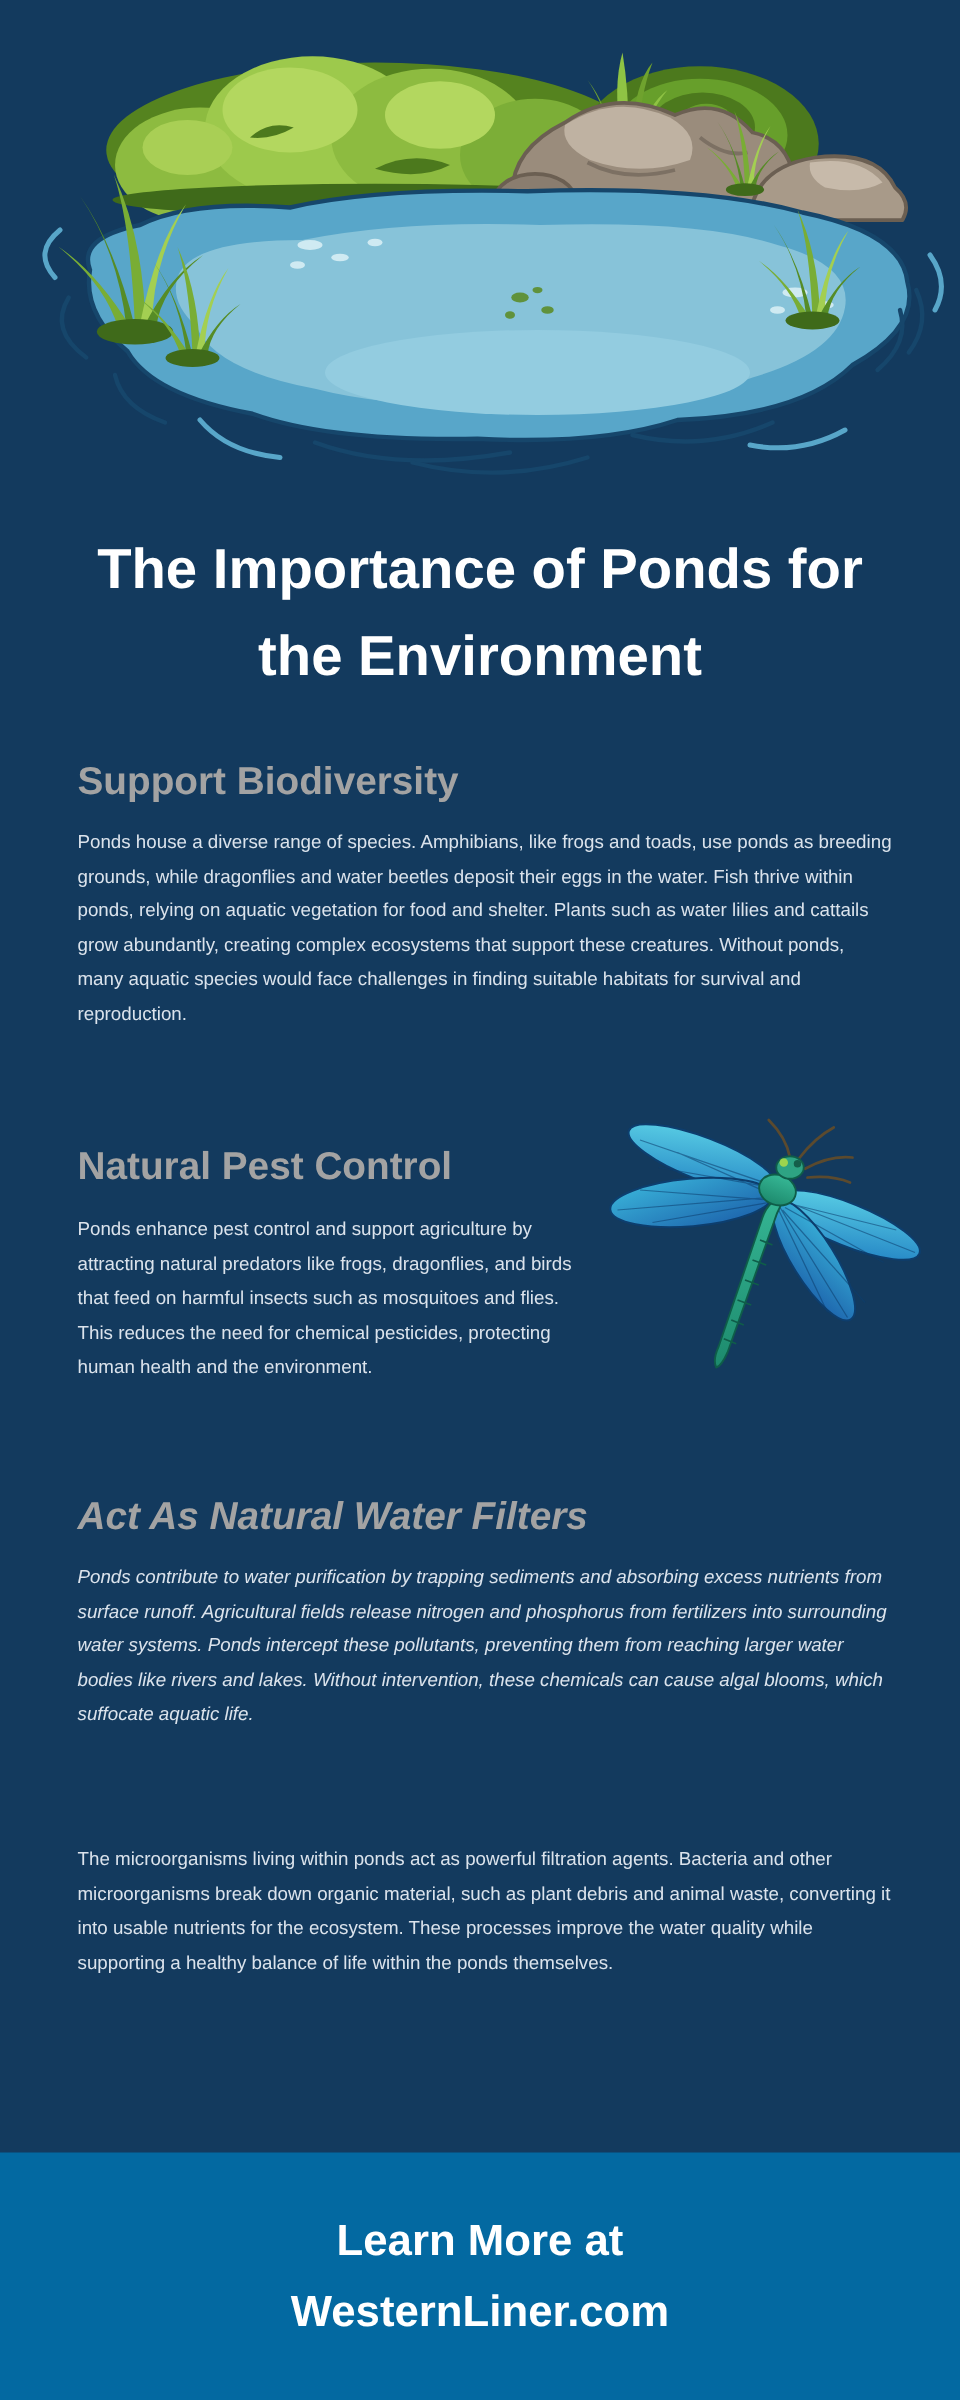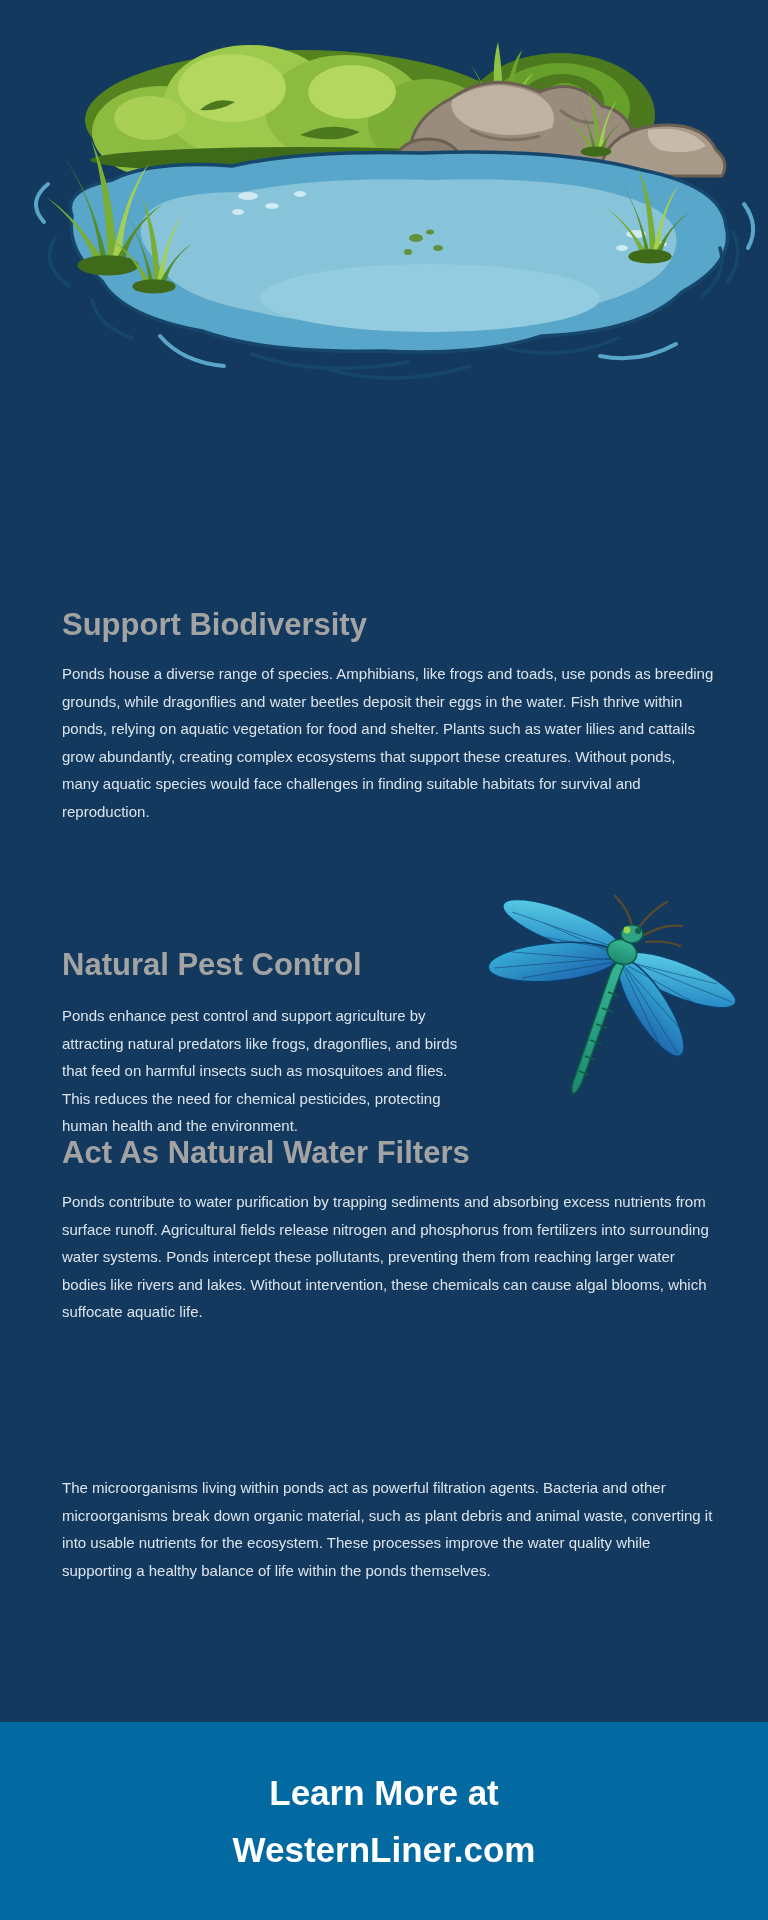--- a/index.html
+++ b/index.html
@@ -137,6 +137,7 @@
     <use href="#tuft" transform="translate(650 254) scale(1.2)"></use>
   </svg>
 
+  <h1 class="page-title">The Importance of Ponds for the Environment</h1>
 
   <div class="section" id="section-1">
     <h2 class="sec-h">Support Biodiversity</h2>

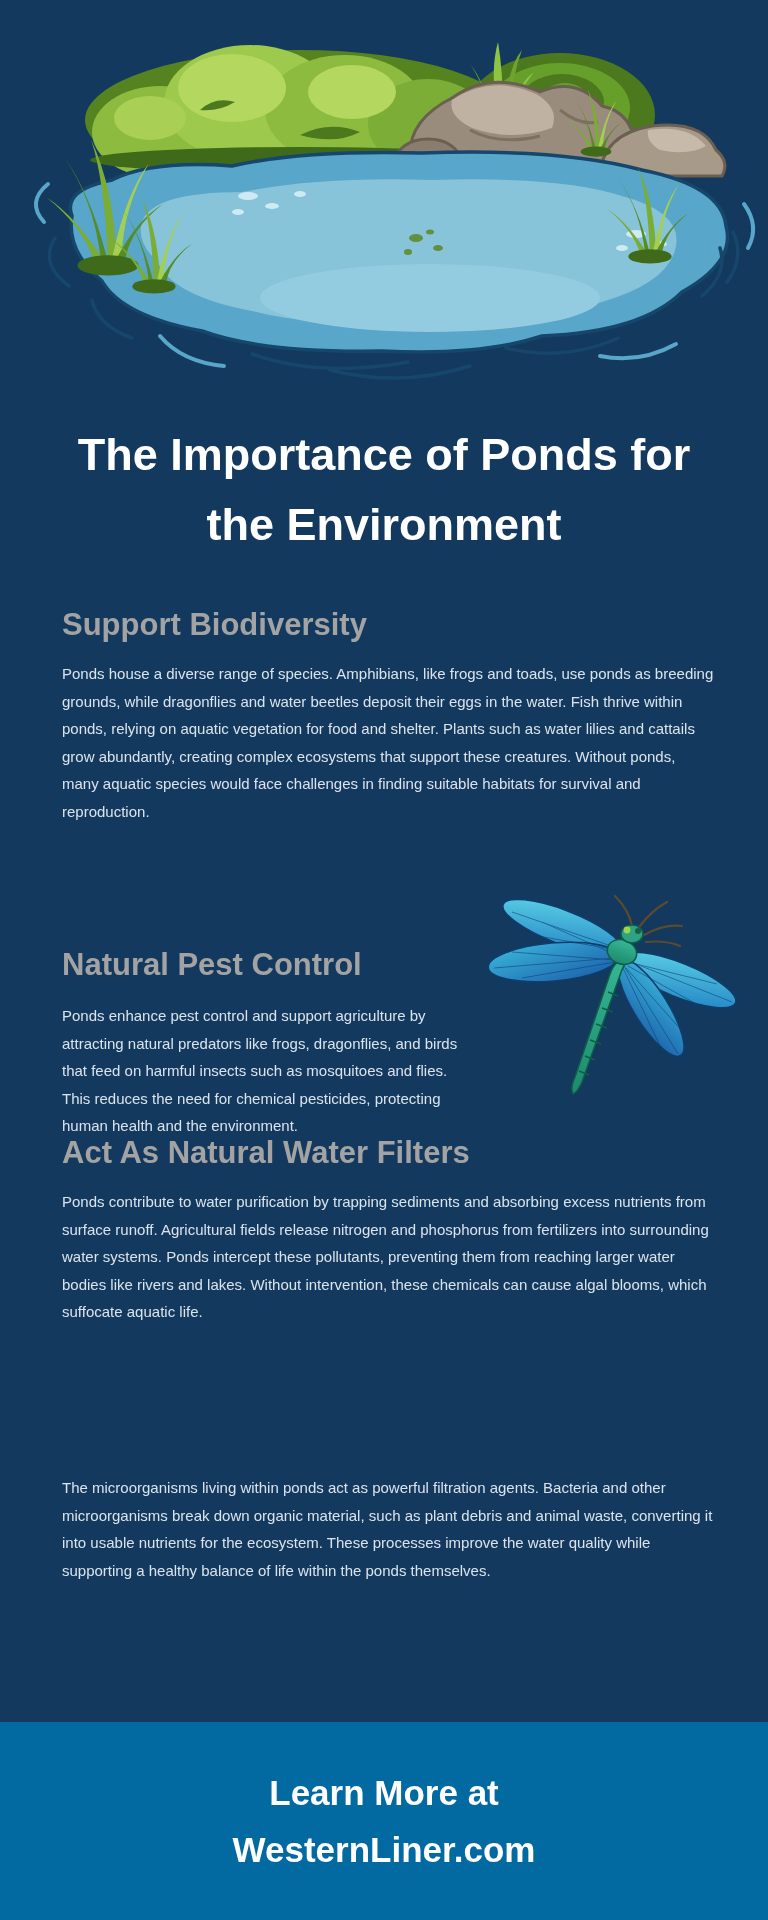--- a/index.html
+++ b/index.html
@@ -18,7 +18,7 @@
   .sec-h{color:#a3a3a3;font-weight:700;font-size:31px;line-height:34px;margin:0;}
   .sec-p{color:#dbe3ec;font-size:15px;line-height:27.5px;margin:18px 0 0 0;}
   #section-1{top:608px;width:652px;}
-  #section-2{top:948px;width:652px;}
+  #section-2{top:916px;width:652px;}
   #section-2 .sec-p{width:414px;margin-top:20px;}
   #section-3{top:1136px;width:652px;}
   #section-4{top:1456px;width:654px;}

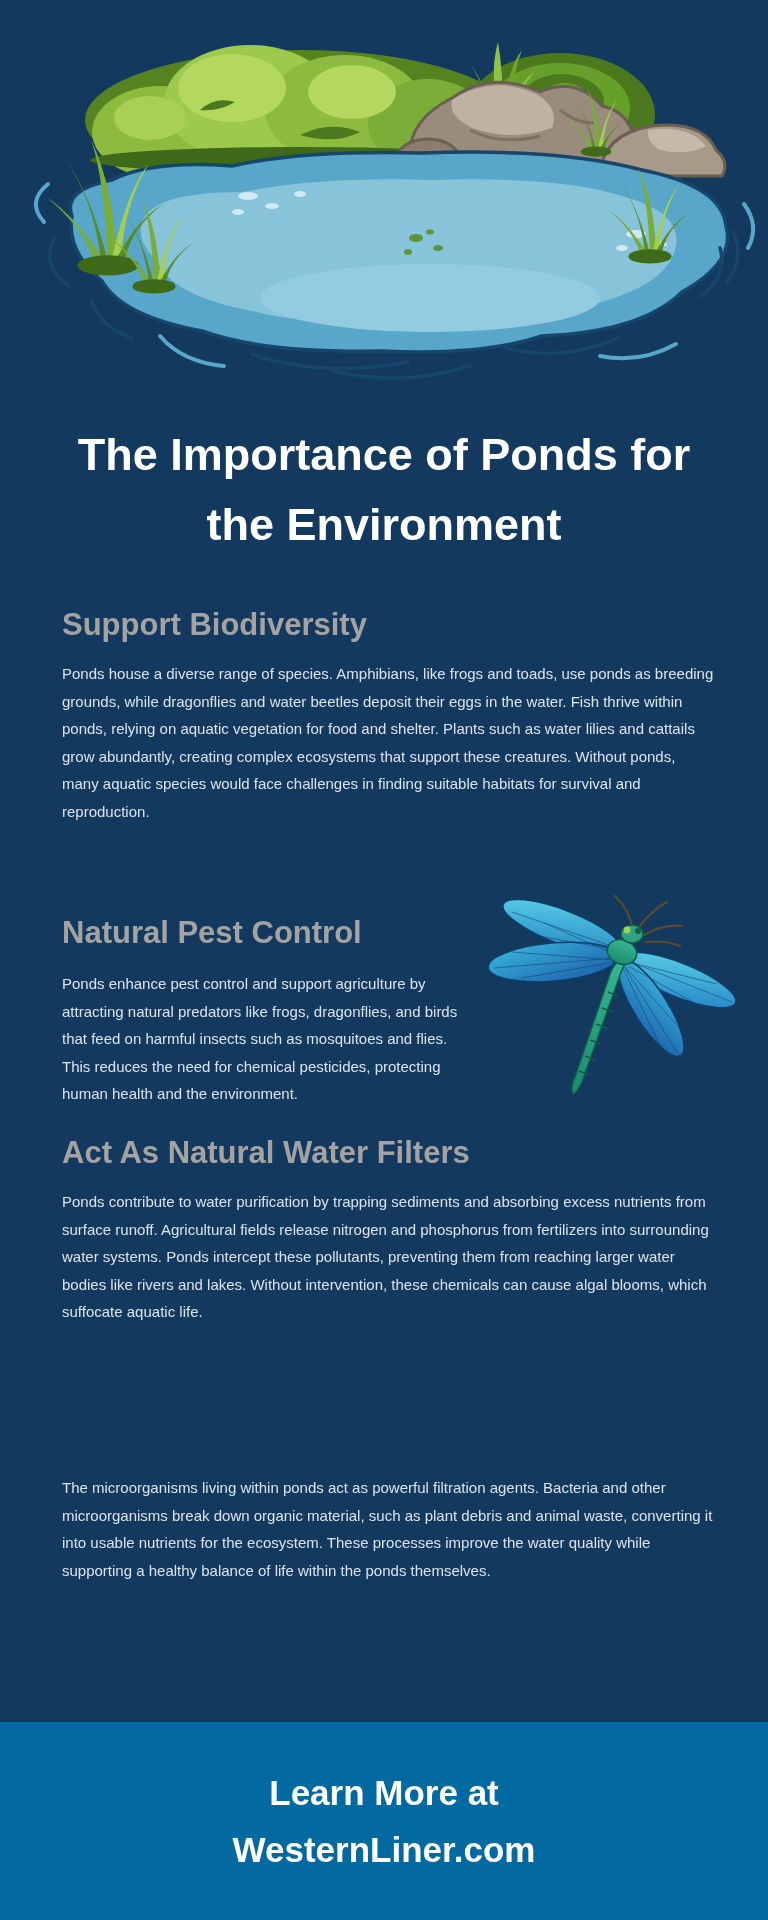--- a/index.html
+++ b/index.html
@@ -20,7 +20,7 @@
   #section-1{top:608px;width:652px;}
   #section-2{top:916px;width:652px;}
   #section-2 .sec-p{width:414px;margin-top:20px;}
-  #section-3{top:1136px;width:652px;}
+  #section-3{top:1196px;width:652px;font-style:italic;}
   #section-4{top:1456px;width:654px;}
   .dragonfly{position:absolute;left:482px;top:882px;width:272px;height:238px;}
   .footer{

